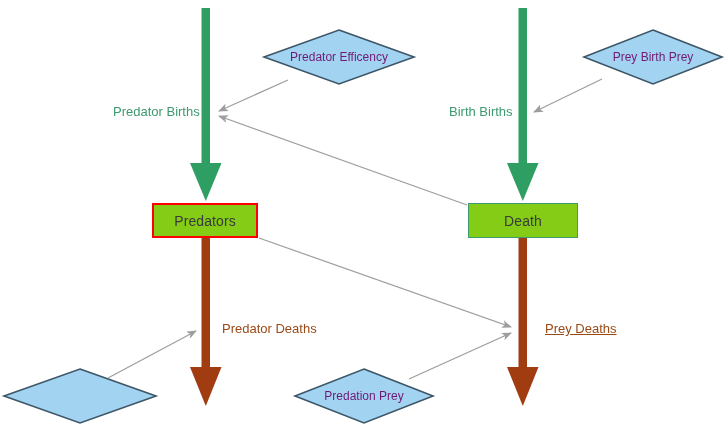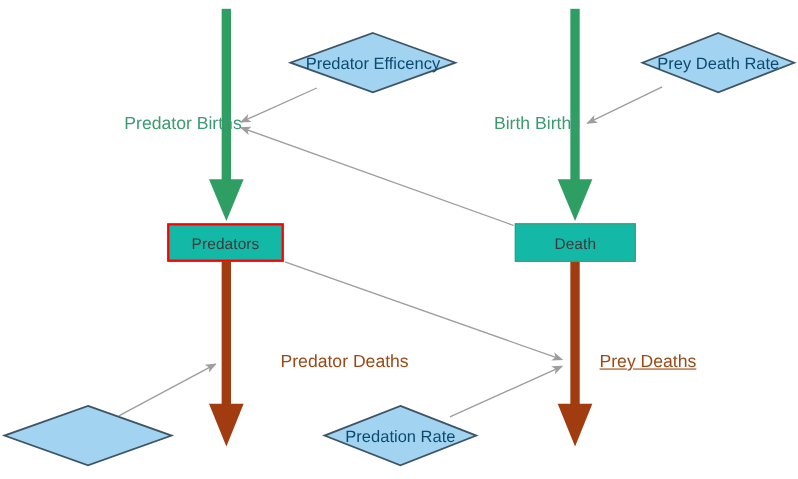--- a/index.html
+++ b/index.html
@@ -37,8 +37,8 @@
   }
   .aux-label {
     position: absolute;
-    font-size: 15px;
-    color: #0c4a6e;
+    font-size: 12px;
+    color: #701a75;
     white-space: nowrap;
     text-align: center;
     pointer-events: none;

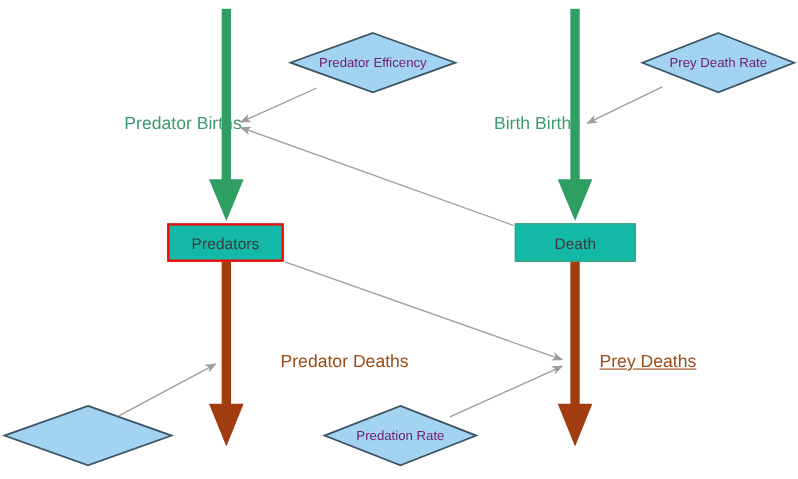--- a/index.html
+++ b/index.html
@@ -118,7 +118,7 @@
 
   <div class="aux-label" style="left:264px; top:50px; width:150px;">Predator Efficency</div>
 
-  <div class="aux-label" style="left:584px; top:50px; width:138px;">Prey Death Rate</div>
+  <div class="aux-label" style="left:584px; top:50px; width:138px;">Prey Birth Prey</div>
 
 
   <div class="aux-label" style="left:295px; top:389px; width:138px;">Predation Rate</div>

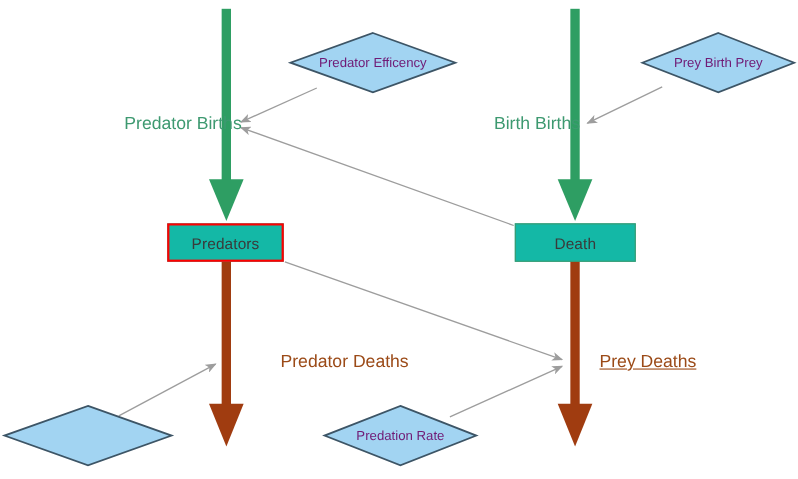--- a/index.html
+++ b/index.html
@@ -45,7 +45,7 @@
   }
   .flow-label {
     position: absolute;
-    font-size: 16px;
+    font-size: 13px;
     white-space: nowrap;
   }
   .flow-label.inflow { color: #3d9970; }

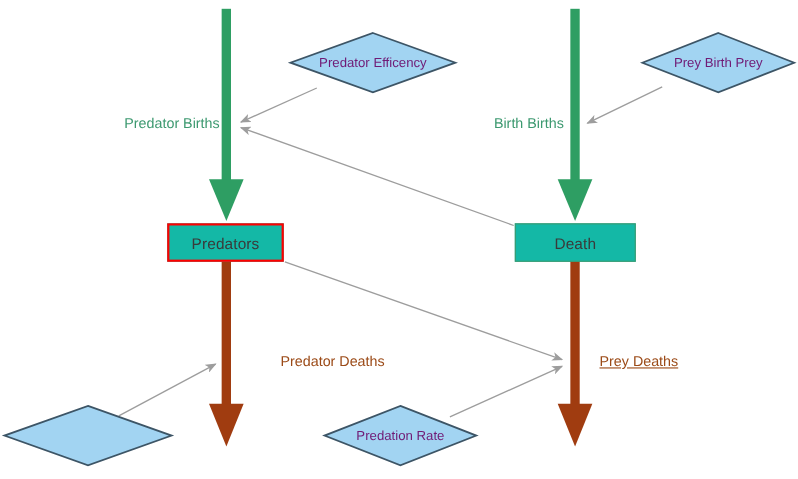--- a/index.html
+++ b/index.html
@@ -27,7 +27,7 @@
   .stock {
     position: absolute;
     box-sizing: border-box;
-    background: #14b8a6;
+    background: #84cc16;
     display: flex;
     align-items: center;
     justify-content: center;

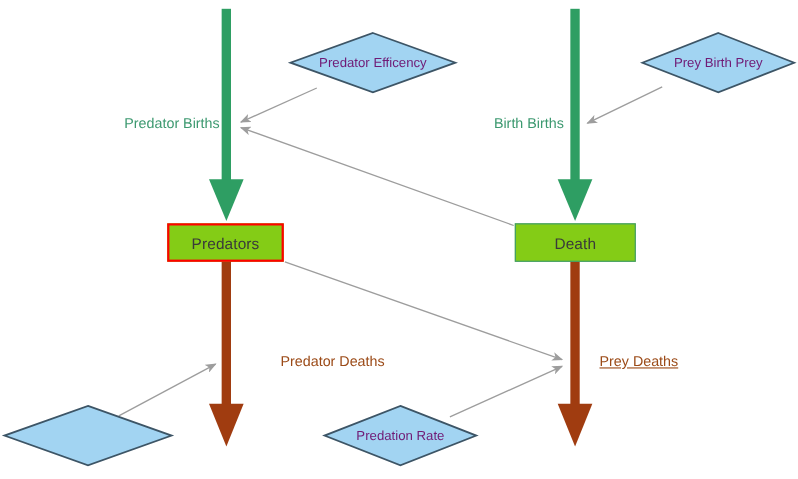--- a/index.html
+++ b/index.html
@@ -112,7 +112,7 @@
 
   <div class="flow-label inflow" style="left:449px; top:104px;">Birth Births</div>
 
-  <div class="flow-label outflow" style="left:222px; top:321px;margin-left:33px;">Predator Deaths</div>
+  <div class="flow-label outflow" style="left:222px; top:321px;">Predator Deaths</div>
 
   <div class="flow-label outflow" style="left:545px; top:321px;text-decoration:underline;">Prey Deaths</div>
 

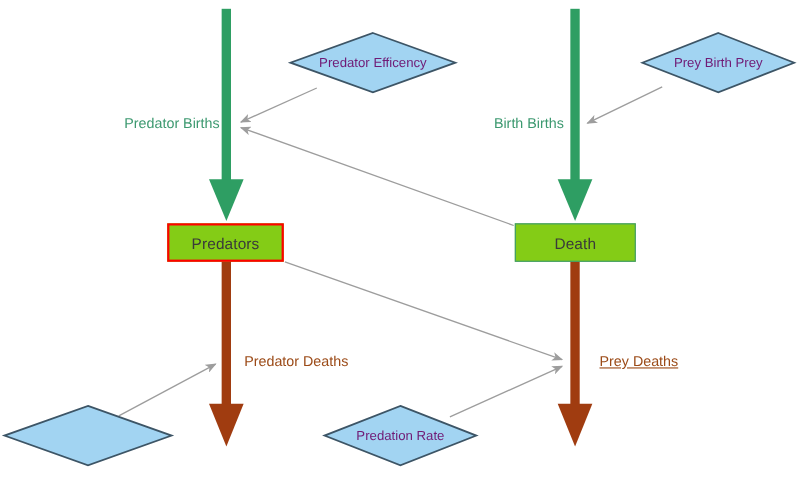--- a/index.html
+++ b/index.html
@@ -121,7 +121,7 @@
   <div class="aux-label" style="left:584px; top:50px; width:138px;">Prey Birth Prey</div>
 
 
-  <div class="aux-label" style="left:295px; top:389px; width:138px;">Predation Rate</div>
+  <div class="aux-label" style="left:295px; top:389px; width:138px;">Predation Prey</div>
 
 </div>
 

